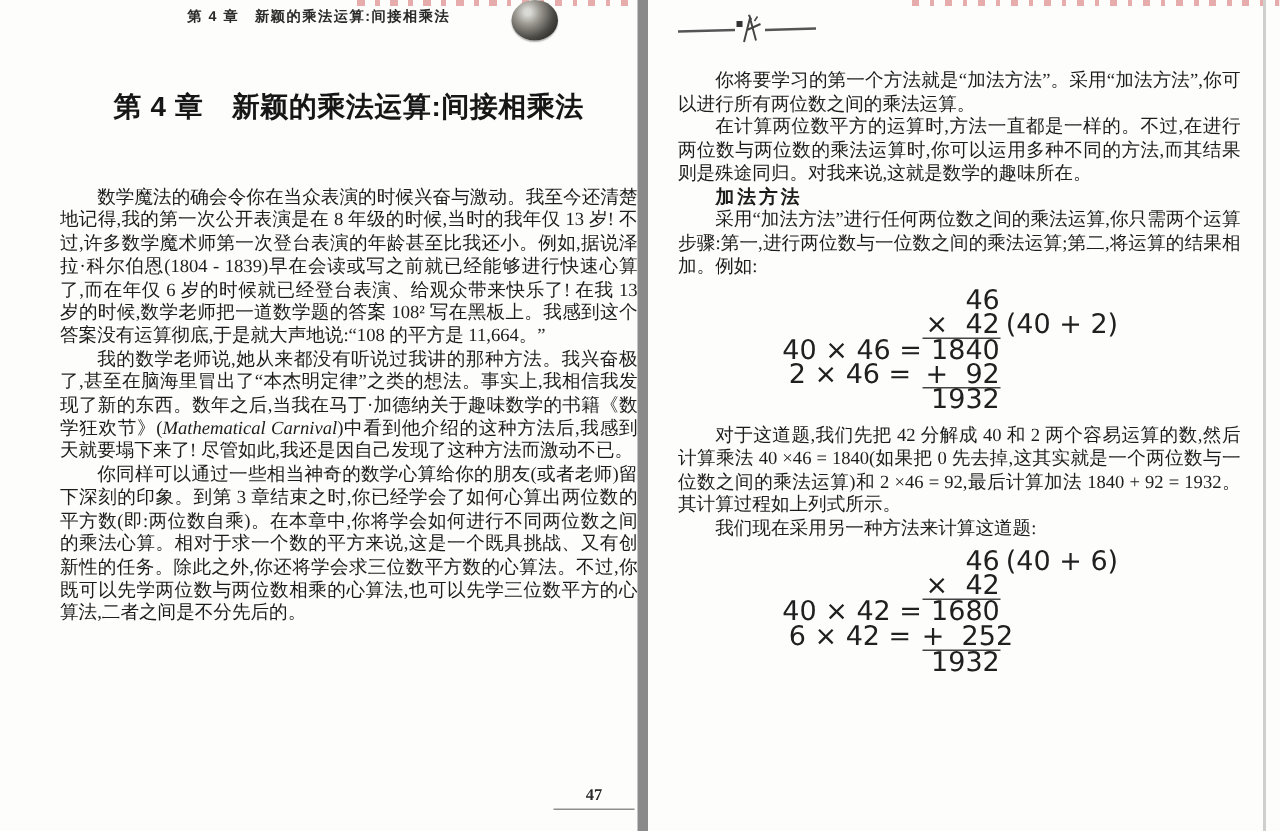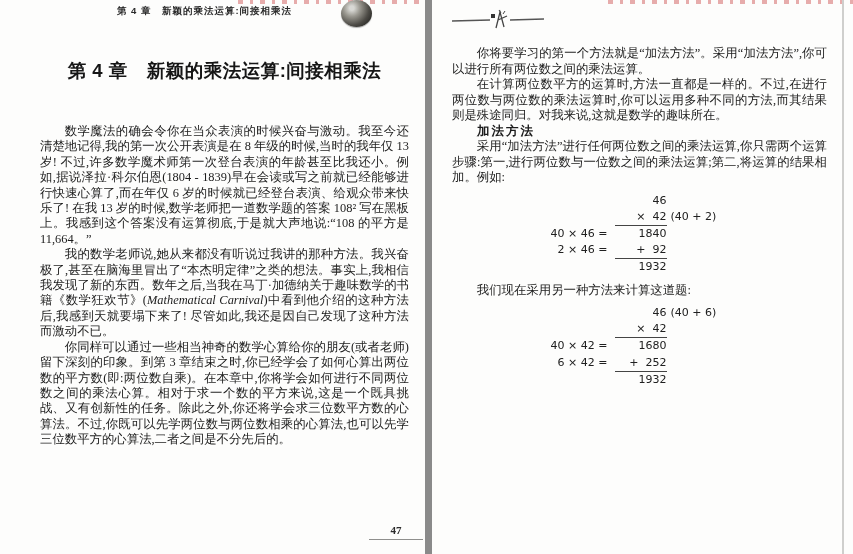--- a/index.html
+++ b/index.html
@@ -17,7 +17,7 @@
   .wm-right{left:608px;width:245px;}
   
   .page{position:absolute;top:0;height:554px;overflow:hidden;}
-  .page-left{left:0;width:425px;}
+  .page-left{left:0;width:425px;padding-left:16px;}
   .page-right{left:432px;width:410px;}
   .running-head{position:absolute;top:5px;font-family:"Liberation Sans","DejaVu Sans",sans-serif;
     font-size:9.5px;font-weight:bold;color:#2a2a2a;letter-spacing:1px;}

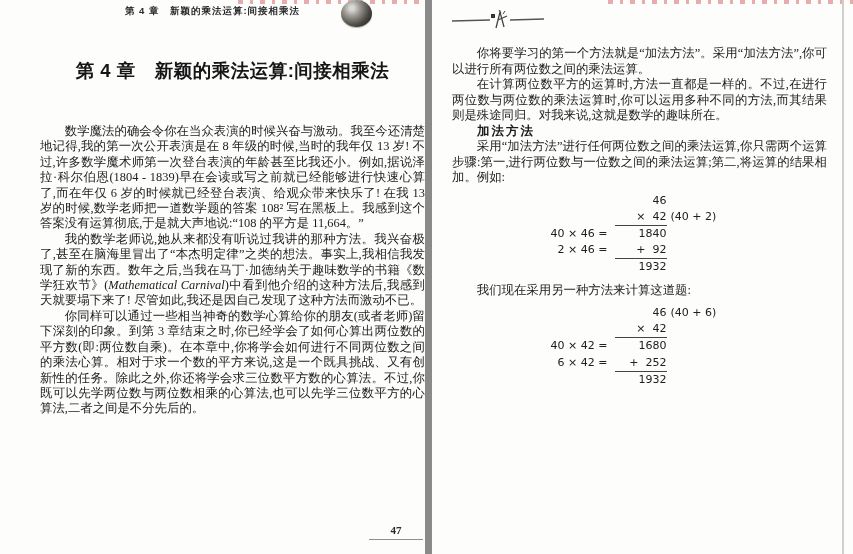--- a/index.html
+++ b/index.html
@@ -42,7 +42,7 @@
     font-weight:bold;font-size:12.5px;letter-spacing:2px;margin:10px 0 6px 0;text-indent:0;}
   
   .math-block{margin:7px auto 7px auto;width:236px;
-    font-family:"DejaVu Sans","Liberation Sans",sans-serif;font-size:11px;color:#202020;}
+    font-family:"DejaVu Sans","Liberation Sans",sans-serif;font-size:18px;color:#202020;}
   .m-row{display:flex;align-items:baseline;line-height:16.2px;}
   .m-label{width:86px;text-align:right;padding-right:7px;white-space:pre;}
   .m-val{width:52px;text-align:right;white-space:pre;}

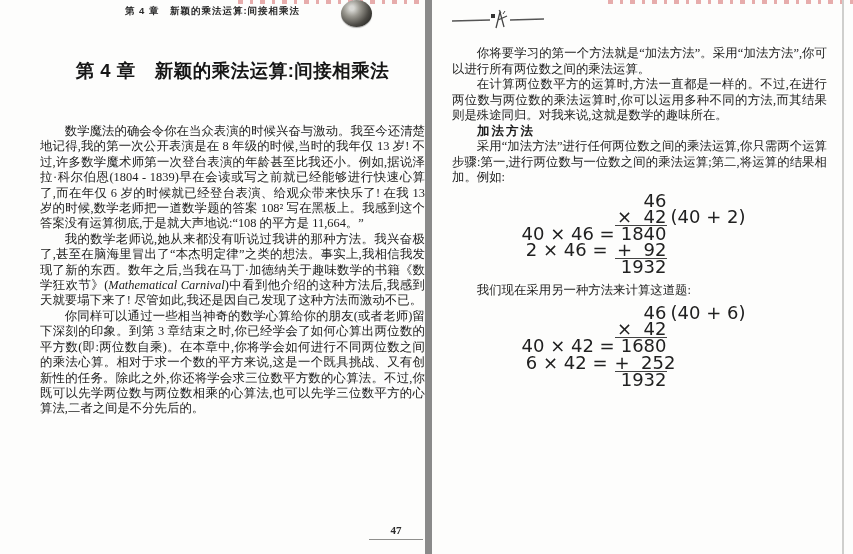--- a/index.html
+++ b/index.html
@@ -120,6 +120,7 @@
       </div>
     </div>
 
+    <p>对于这道题,我们先把 42 分解成 40 和 2 两个容易运算的数,然后计算乘法 40 ×46 = 1840(如果把 0 先去掉,这其实就是一个两位数与一位数之间的乘法运算)和 2 ×46 = 92,最后计算加法 1840 + 92 = 1932。其计算过程如上列式所示。</p>
     <p>我们现在采用另一种方法来计算这道题:</p>
 
     <div class="math-block">

